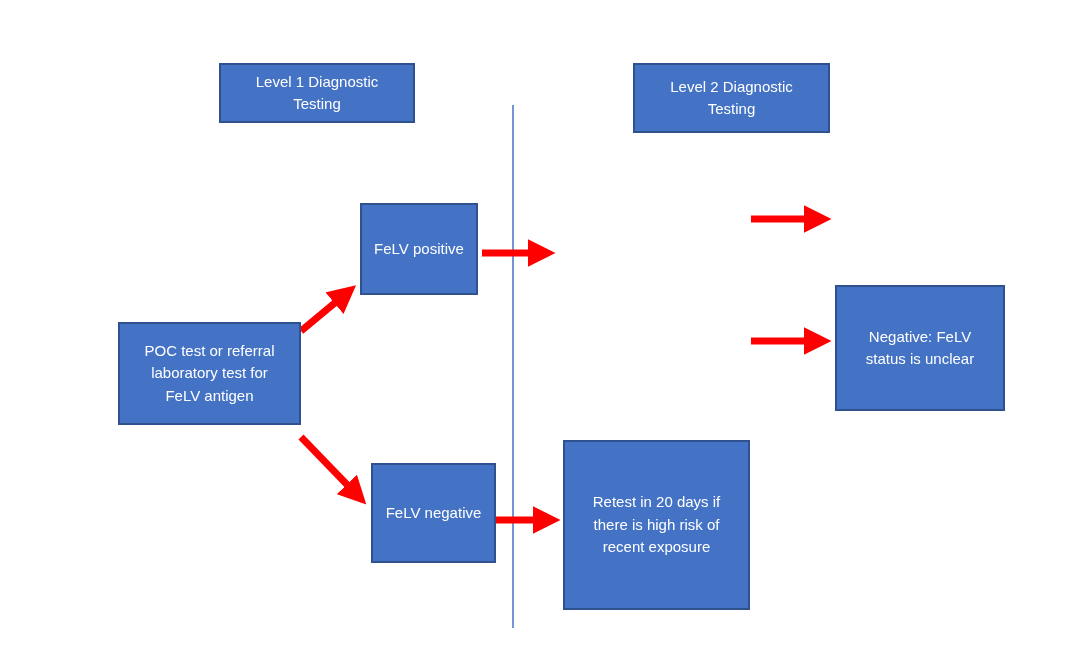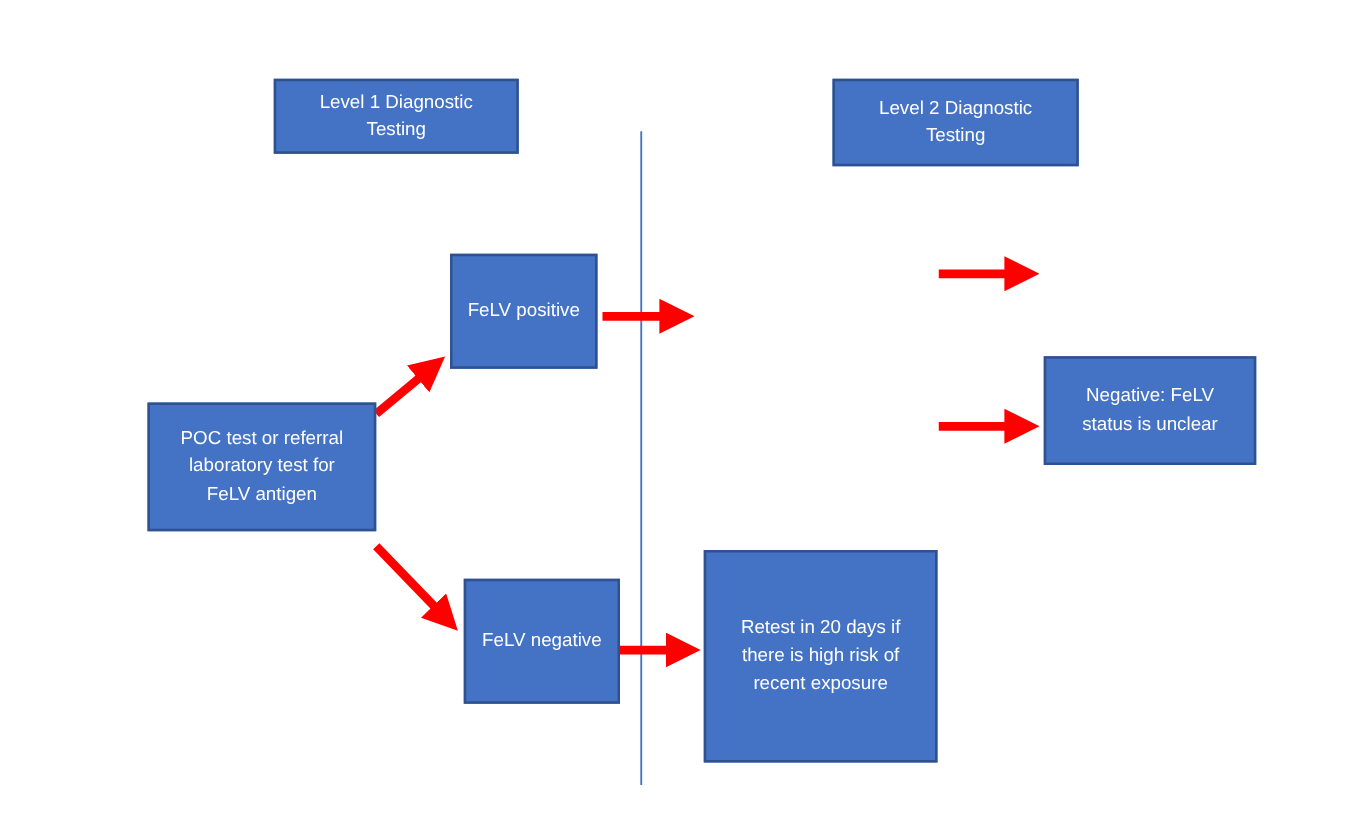--- a/index.html
+++ b/index.html
@@ -76,7 +76,7 @@
     <span>Level 1 Diagnostic Testing</span>
   </div>
 
-  <div class="box" style="left:633px; top:63px; width:197px; height:70px;margin-left:33px;">
+  <div class="box" style="left:633px; top:63px; width:197px; height:70px;">
     <span>Level 2 Diagnostic Testing</span>
   </div>
 

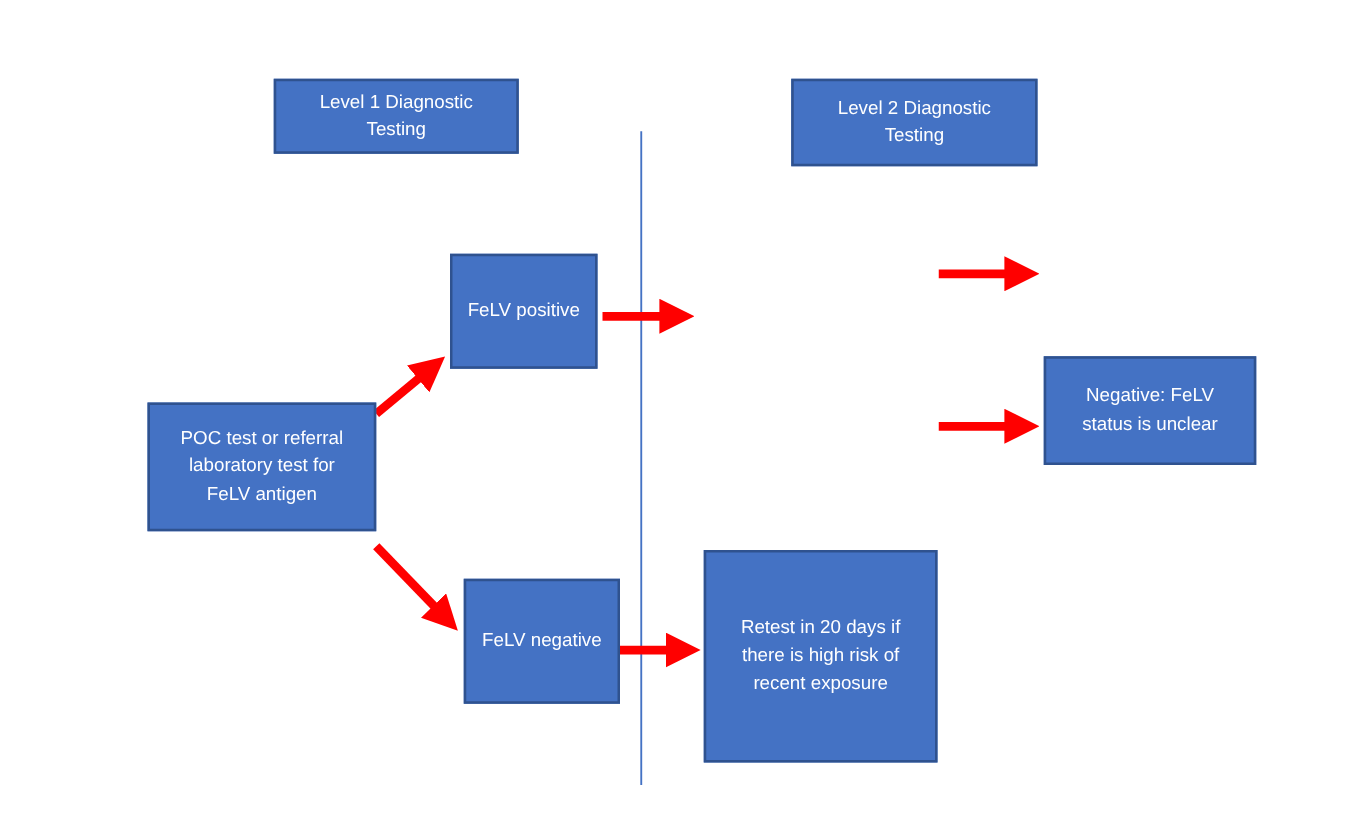--- a/index.html
+++ b/index.html
@@ -94,7 +94,7 @@
 
 
 
-  <div class="box" style="left:835px; top:285px; width:170px; height:87px;">
+  <div class="box" style="left:835px; top:285px; width:170px; height:126px;">
     <span>Negative: FeLV status is unclear</span>
   </div>
 

